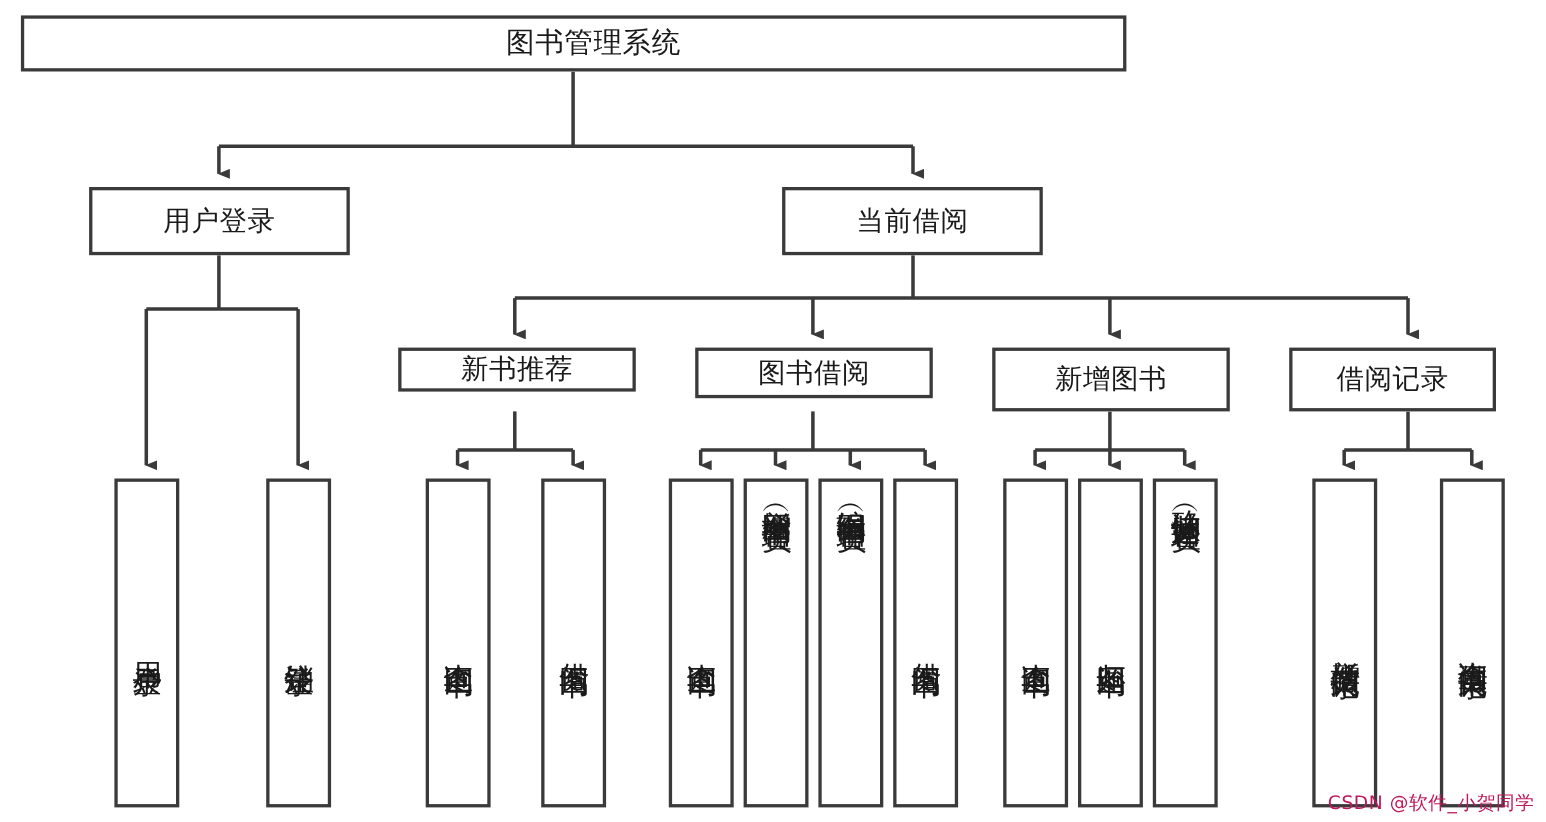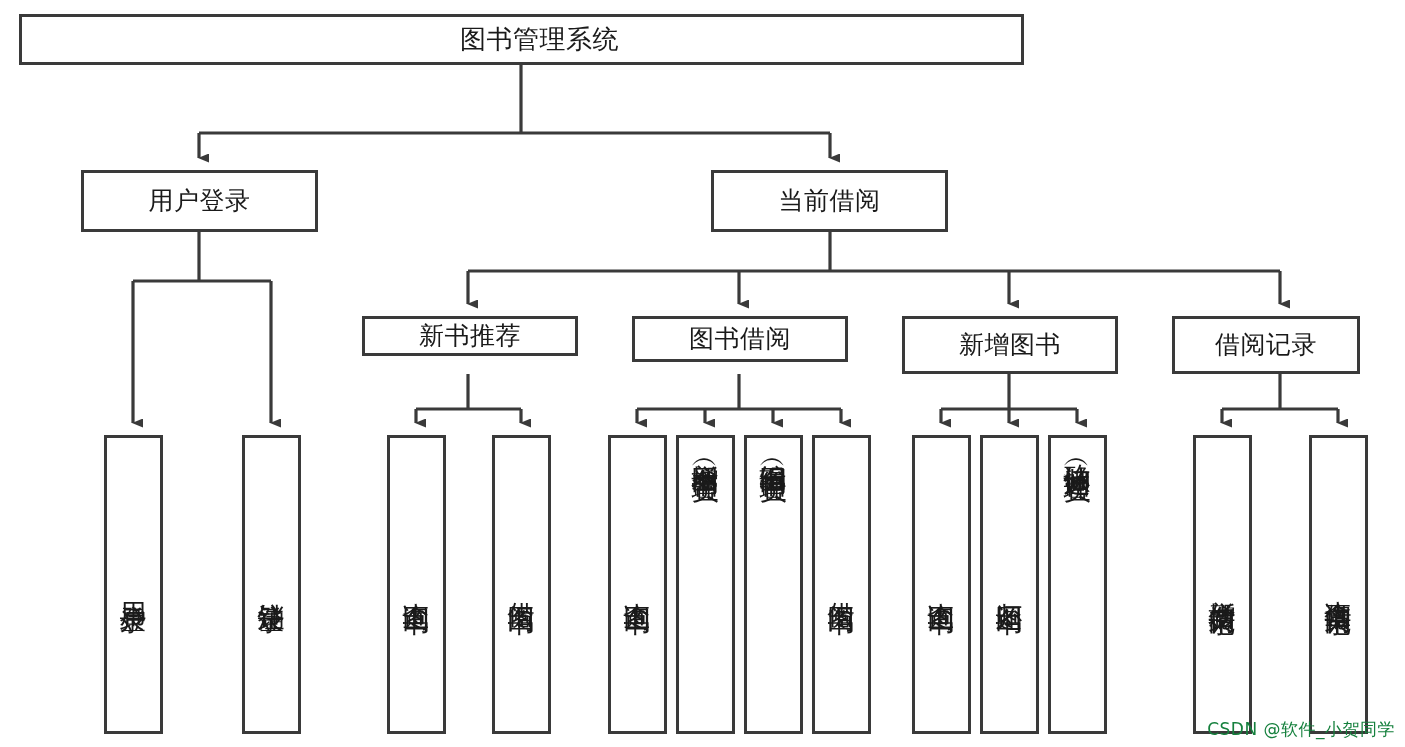--- a/index.html
+++ b/index.html
@@ -73,7 +73,7 @@
     right: 10px;
     bottom: 6px;
     font-size: 17px;
-    color: #15803d;
+    color: #be185d;
     white-space: nowrap;
     z-index: 5;
     letter-spacing: 0.5px;

